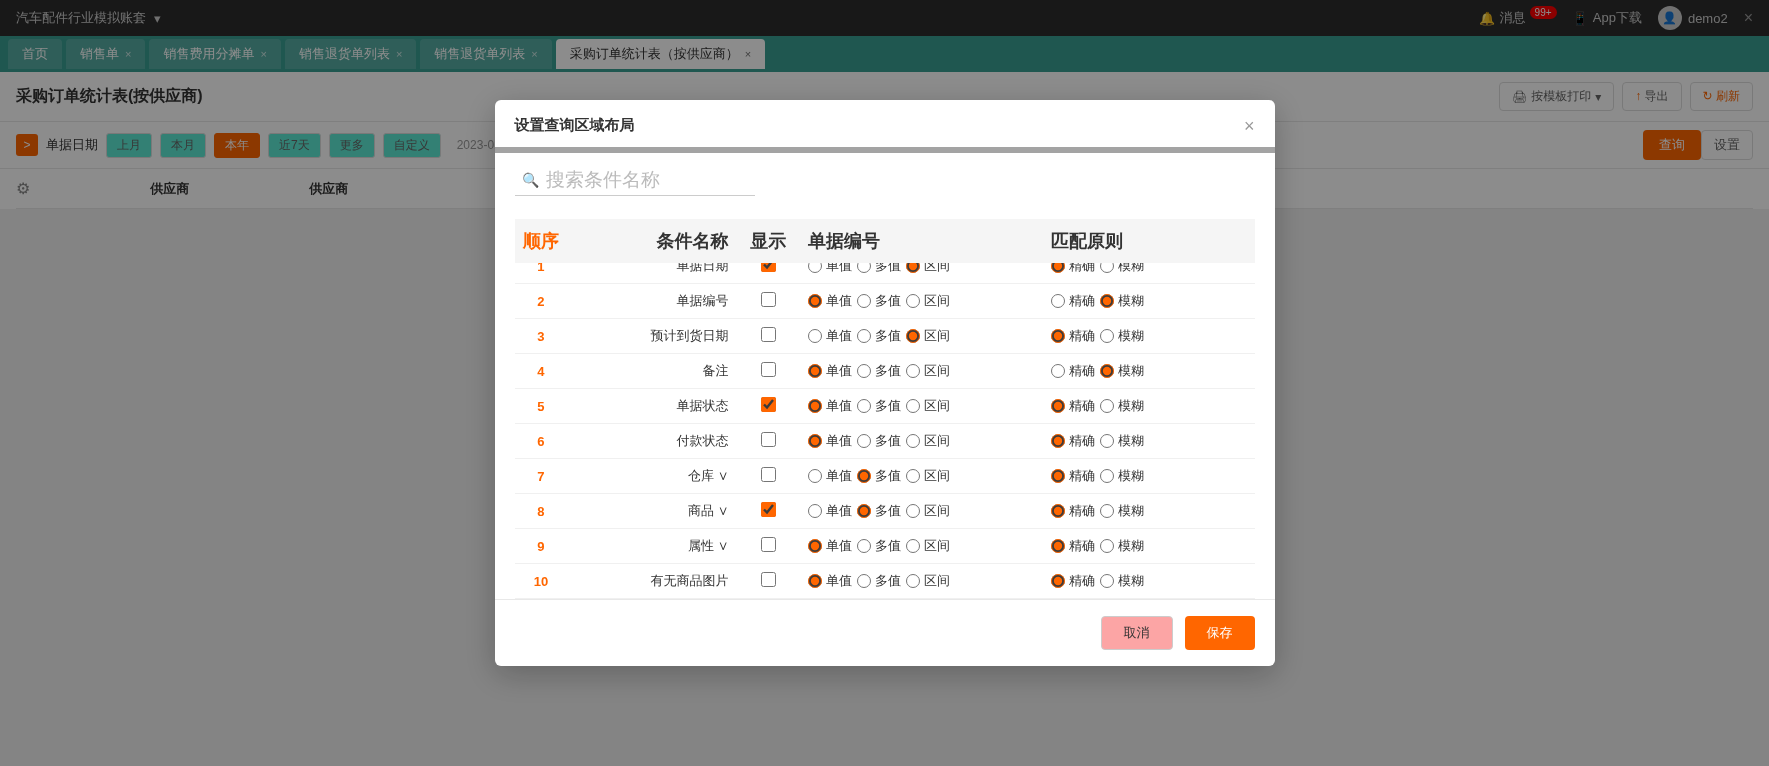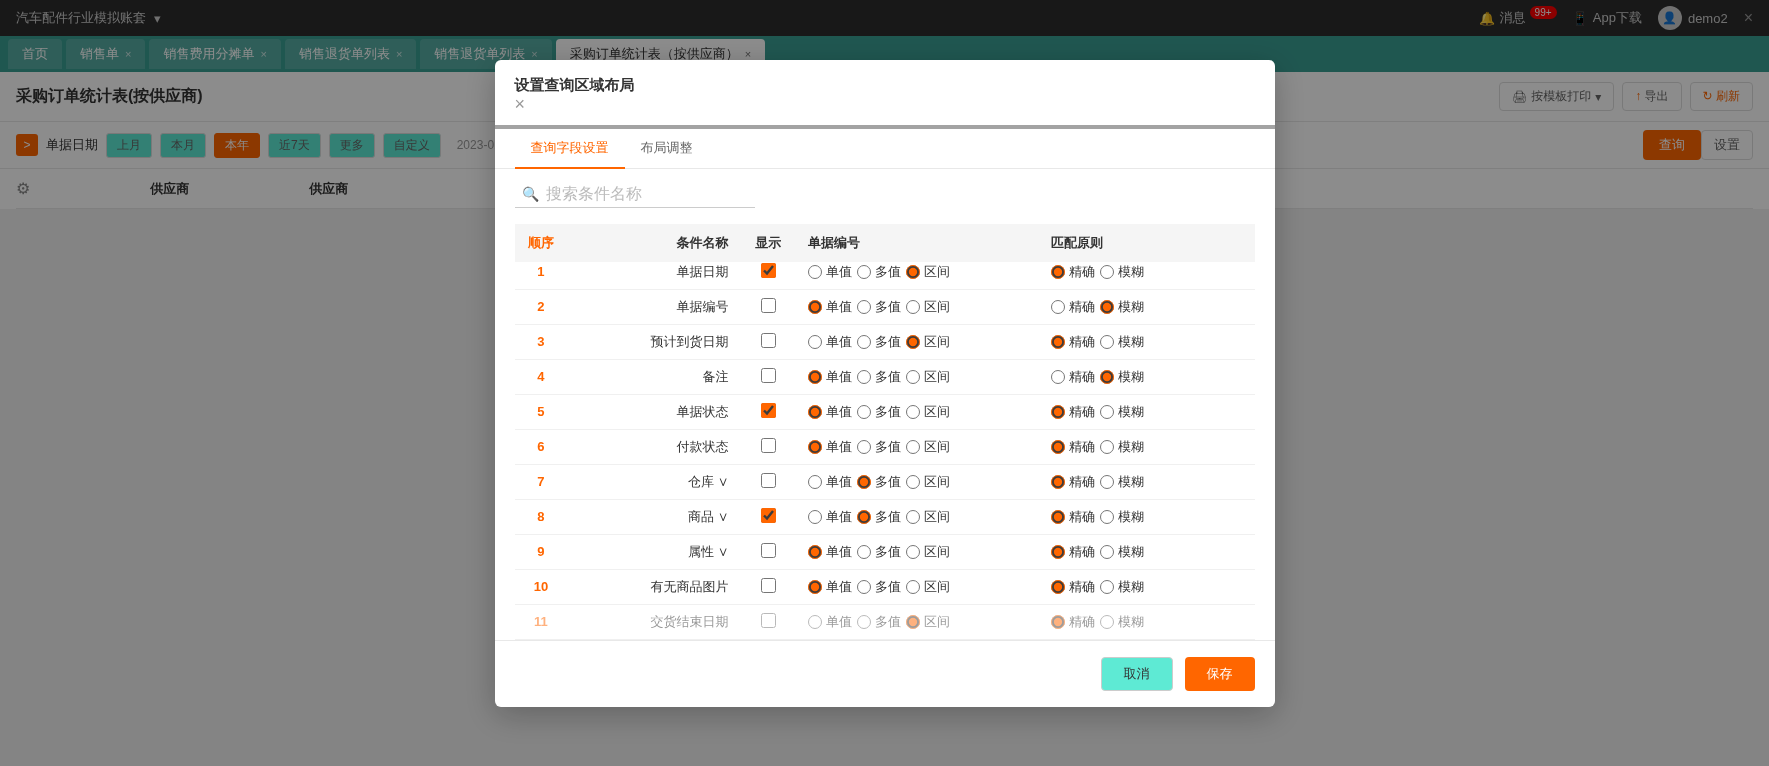--- a/index.html
+++ b/index.html
@@ -101,11 +101,10 @@
     }
     .dialog-header {
       display: flex;
-      align-items: flex-start;
+      align-items: flex-end;
       justify-content: space-between;
       padding: 16px 20px 12px;
-      border-bottom: 4px solid #a3a3a3;
-      flex-direction: column;
+      border-bottom: 6px solid #a3a3a3;
     }
     .dialog-title { font-size: 15px; font-weight: bold; color: #333; }
     .dialog-close { background: none; border: none; font-size: 18px; cursor: pointer; color: #999; line-height: 1; }

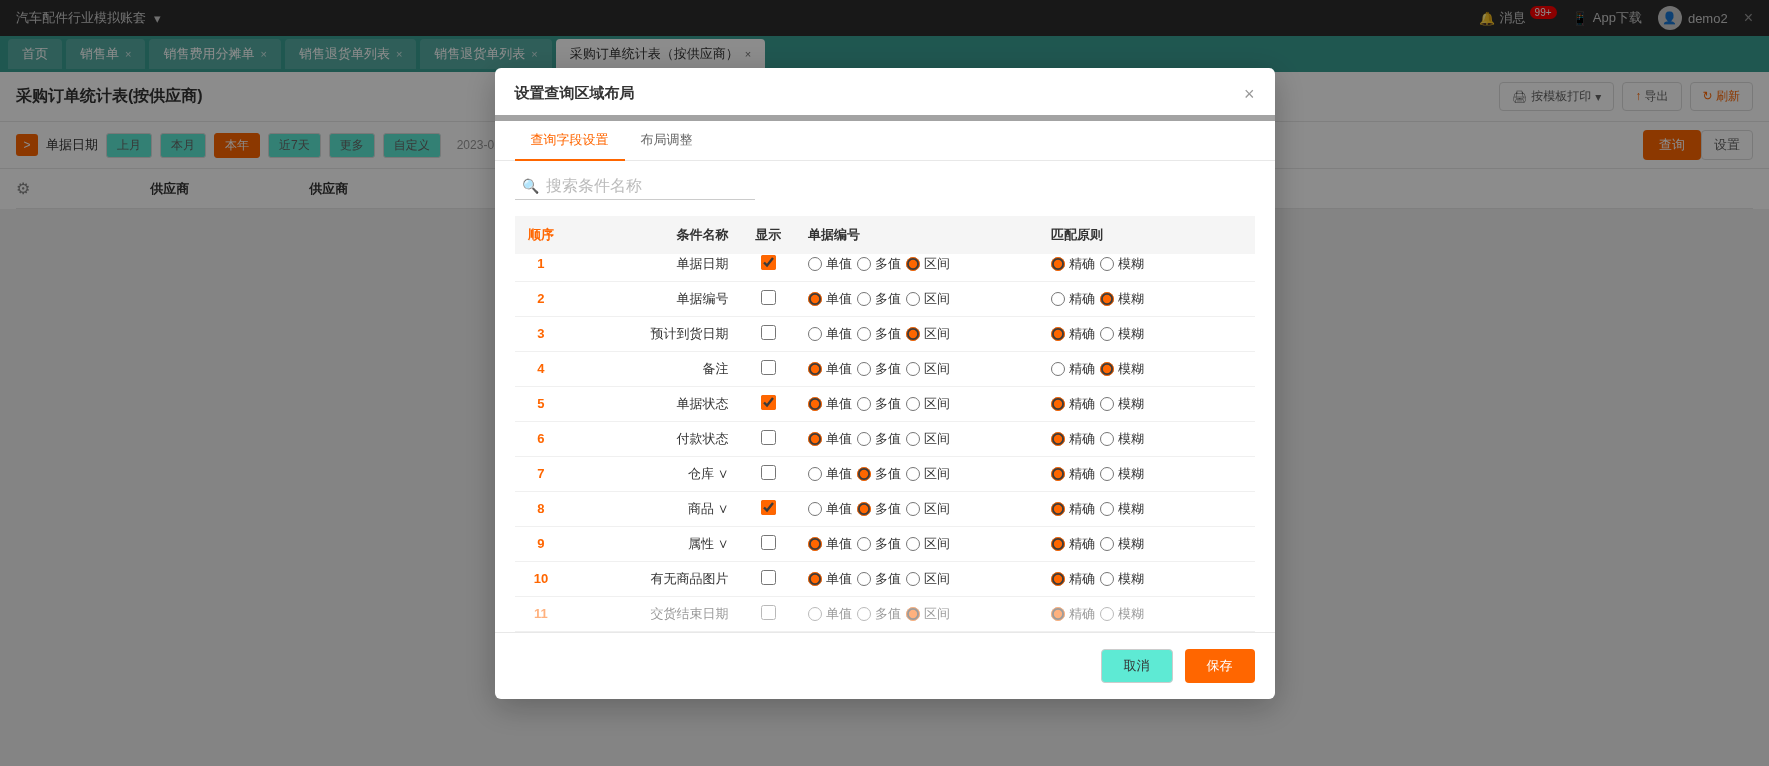--- a/index.html
+++ b/index.html
@@ -303,14 +303,6 @@
       <button class="dialog-close">×</button>
     </div>
 
-    <div class="dialog-tabs">
-      <div class="dialog-tab active">
-        <span>查询字段设置</span>
-      </div>
-      <div class="dialog-tab">
-        <span>布局调整</span>
-      </div>
-    </div>
 
     <div class="dialog-search">
       <div class="search-input-wrap">

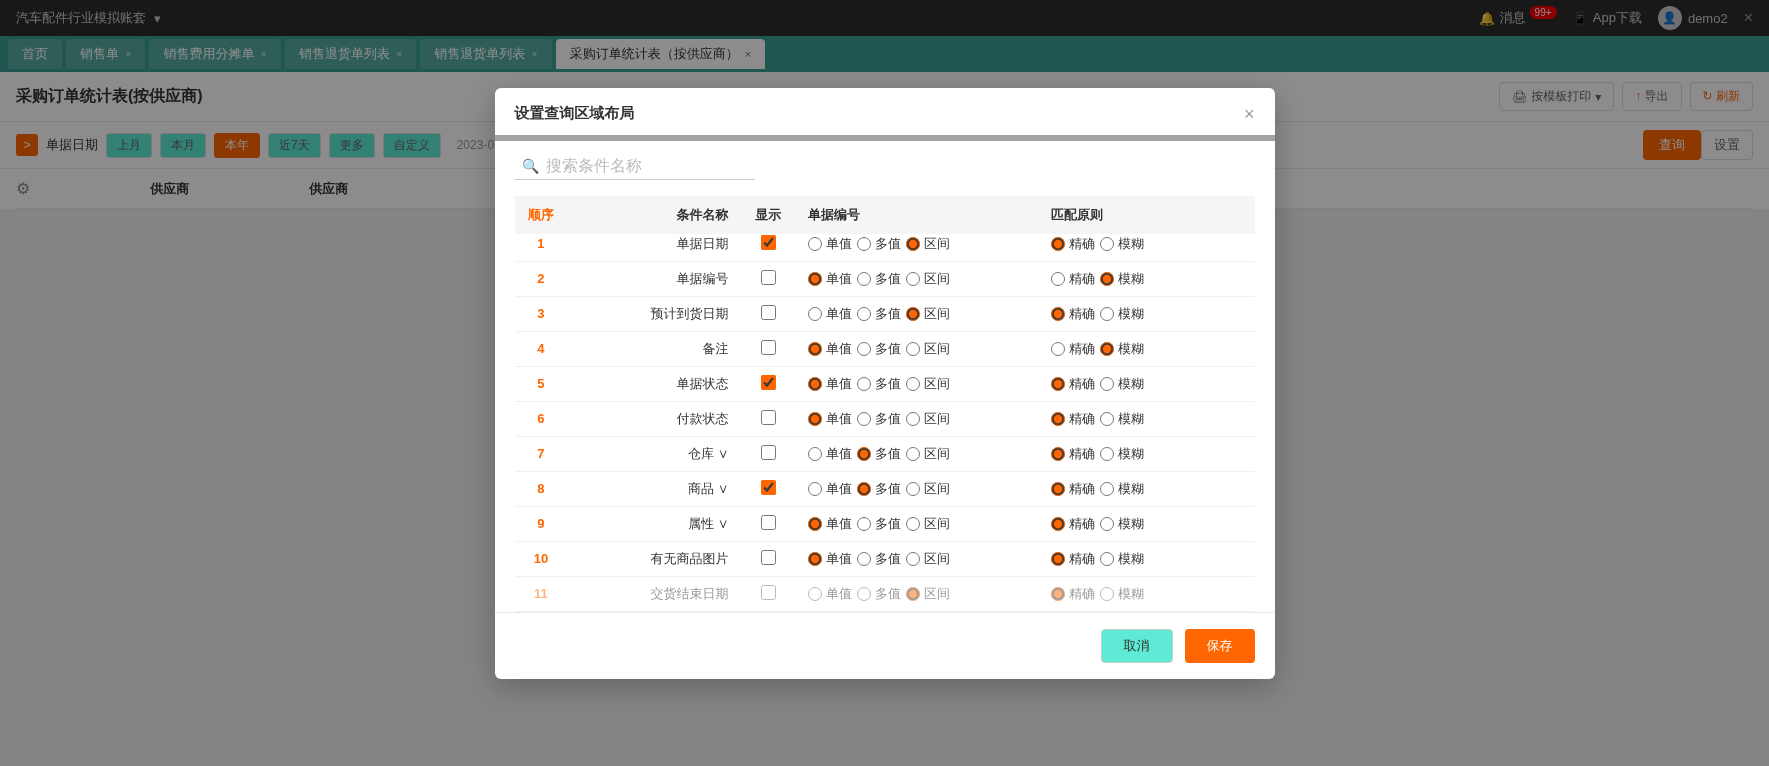--- a/index.html
+++ b/index.html
@@ -146,7 +146,7 @@
       width: 240px;
     }
     .search-icon { color: #999; font-size: 14px; }
-    .search-input { border: none; outline: none; font-size: 16px; color: #701a75; background: transparent; width: 200px; }
+    .search-input { border: none; outline: none; font-size: 19px; color: #701a75; background: transparent; width: 200px; }
     .search-input::placeholder { color: #bbb; }
 
     

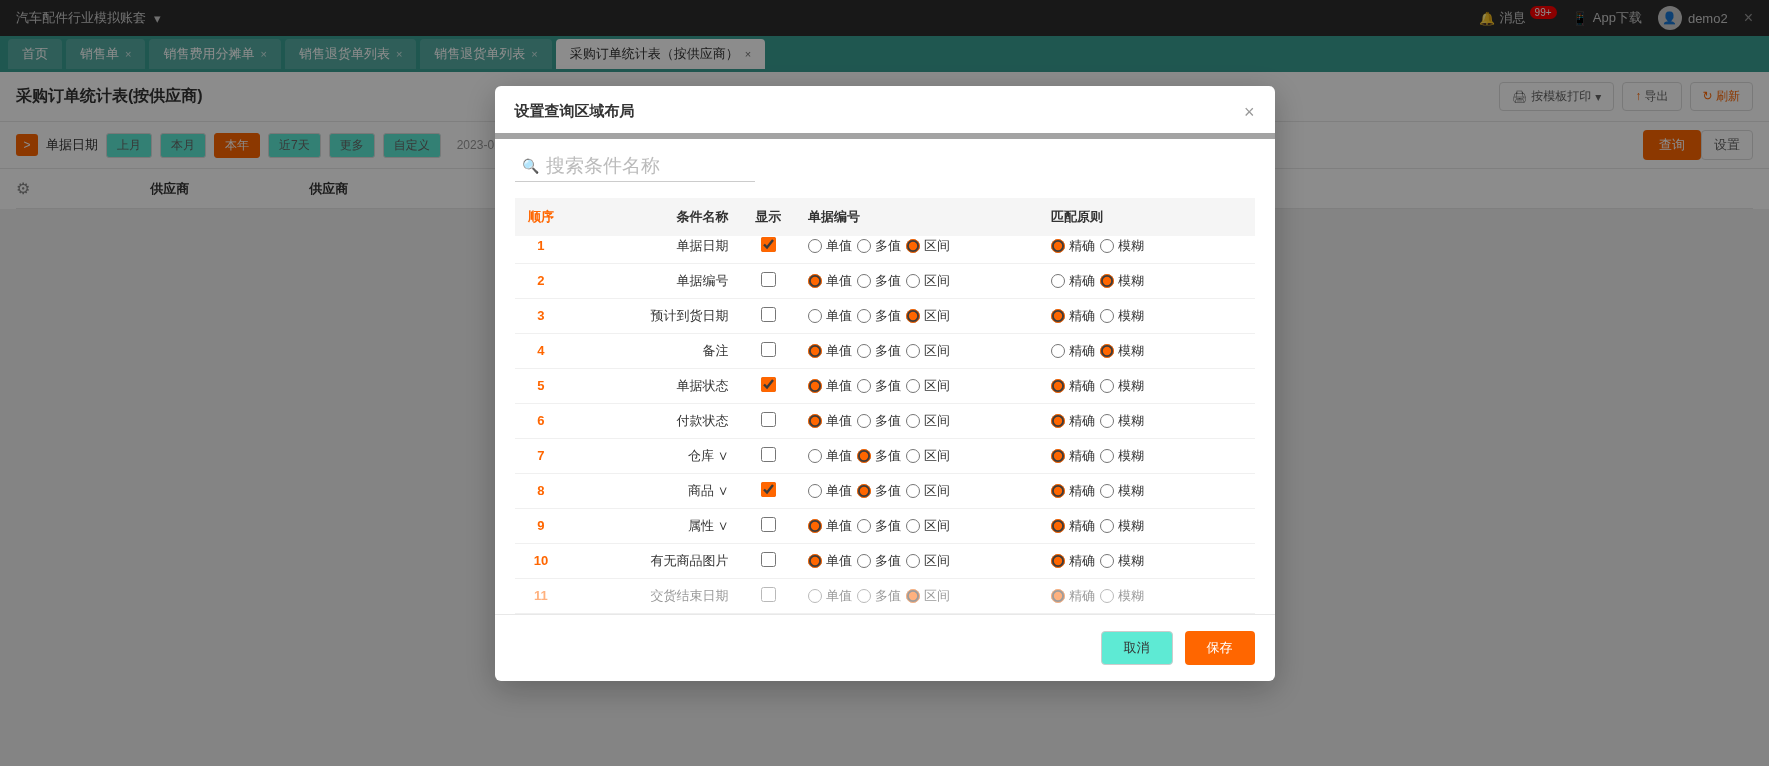--- a/index.html
+++ b/index.html
@@ -156,12 +156,12 @@
       background: #f5f5f5;
       padding: 10px 8px;
       text-align: left;
-      font-size: 13px;
+      font-size: 18px;
       color: #333;
       font-weight: 600;
       border-bottom: 1px solid #e0e0e0;
       position: sticky;
-      top: 8px;
+      top: 15px;
     }
     tbody tr { border-bottom: 1px solid #f0f0f0; }
     tbody td { padding: 8px 8px; font-size: 13px; color: #333; vertical-align: middle; }

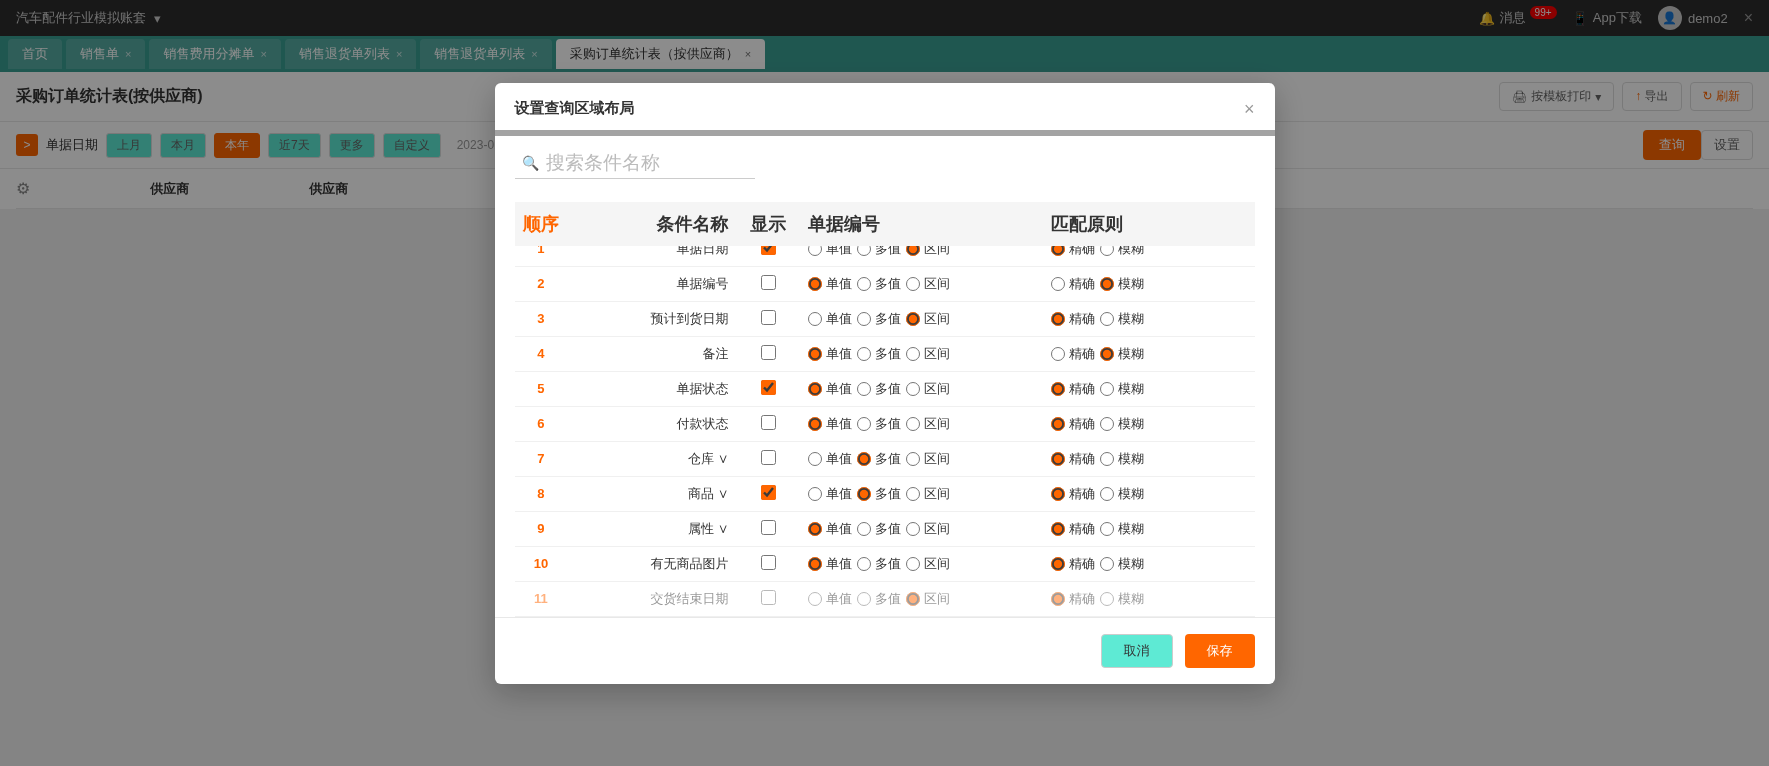--- a/index.html
+++ b/index.html
@@ -624,36 +624,6 @@
         </div>
       </td>
     </tr>
-            <tr class="partial-row">
-      <td class="col-order order-num">11</td>
-      <td class="col-name">交货结束日期</td>
-      <td class="col-display" style="text-align:center;">
-        <input type="checkbox" class="cb" style="">
-      </td>
-      <td class="col-type">
-        <div class="radio-group">
-          <label class="radio-item">
-            <input type="radio" name="type-10" style=""> 单值
-          </label>
-          <label class="radio-item">
-            <input type="radio" name="type-10" style=""> 多值
-          </label>
-          <label class="radio-item">
-            <input type="radio" name="type-10" checked="" style=""> 区间
-          </label>
-        </div>
-      </td>
-      <td class="col-match">
-        <div class="radio-group">
-          <label class="radio-item">
-            <input type="radio" name="match-10" checked="" style=""> 精确
-          </label>
-          <label class="radio-item">
-            <input type="radio" name="match-10" style=""> 模糊
-          </label>
-        </div>
-      </td>
-    </tr>
           </tbody>
       </table>
     </div>

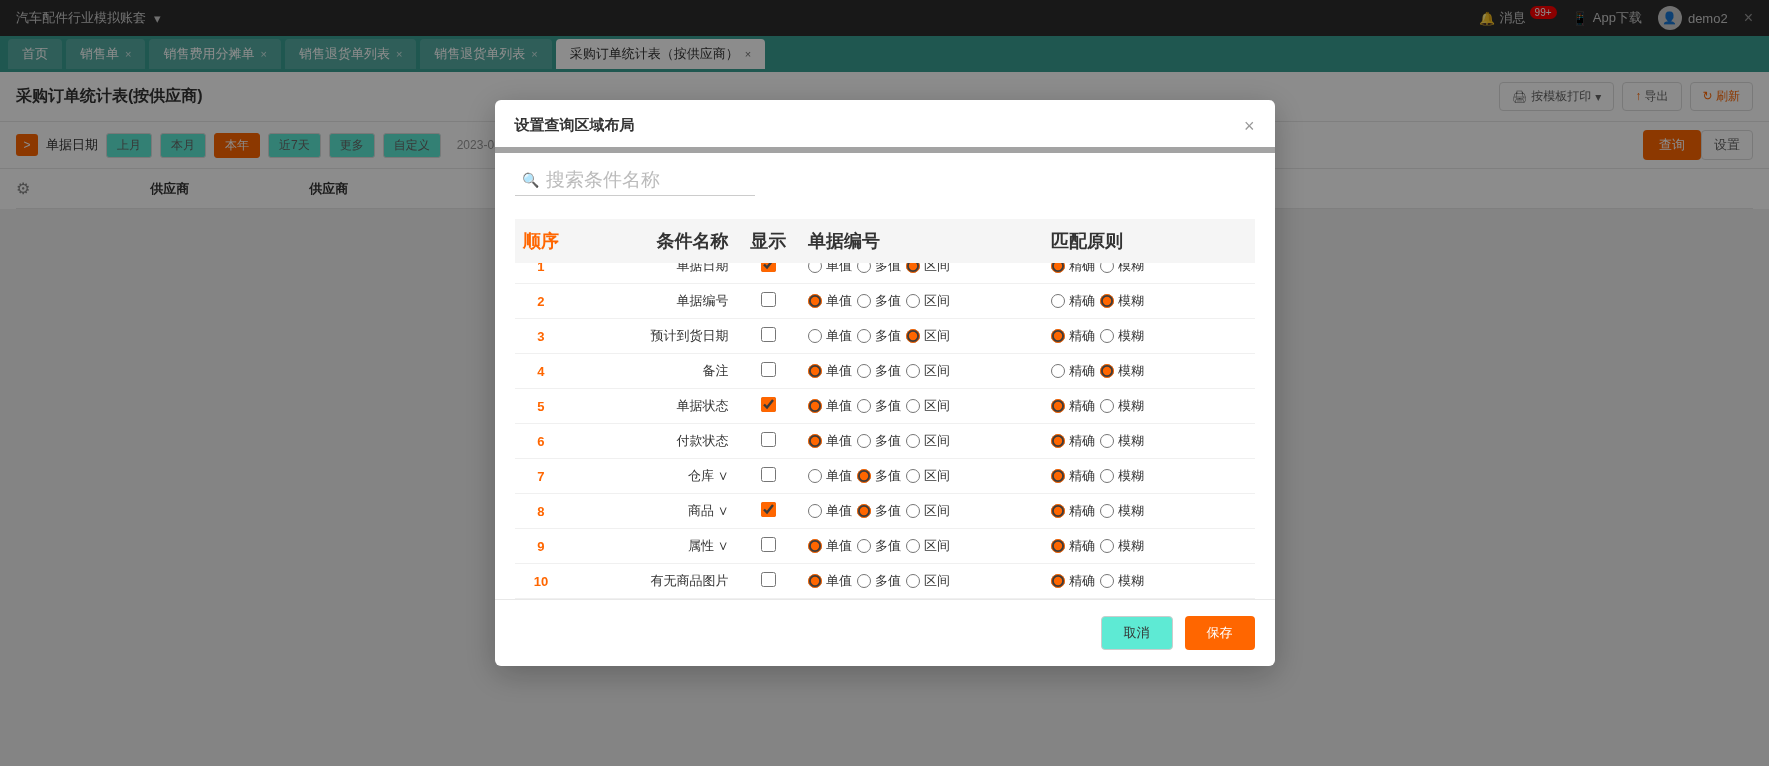--- a/index.html
+++ b/index.html
@@ -187,7 +187,7 @@
       gap: 12px;
       border-top: 1px solid #e8e8e8;
     }
-    .btn-cancel { background: #5eead4; border: 1px solid #ccc; border-radius: 4px; padding: 7px 22px; font-size: 13px; cursor: pointer; color: #333; }
+    .btn-cancel { background: #fca5a5; border: 1px solid #ccc; border-radius: 4px; padding: 7px 22px; font-size: 13px; cursor: pointer; color: #333; }
     .btn-save { background: #f60; border: none; border-radius: 4px; padding: 7px 22px; font-size: 13px; cursor: pointer; color: #fff; }
 
     

